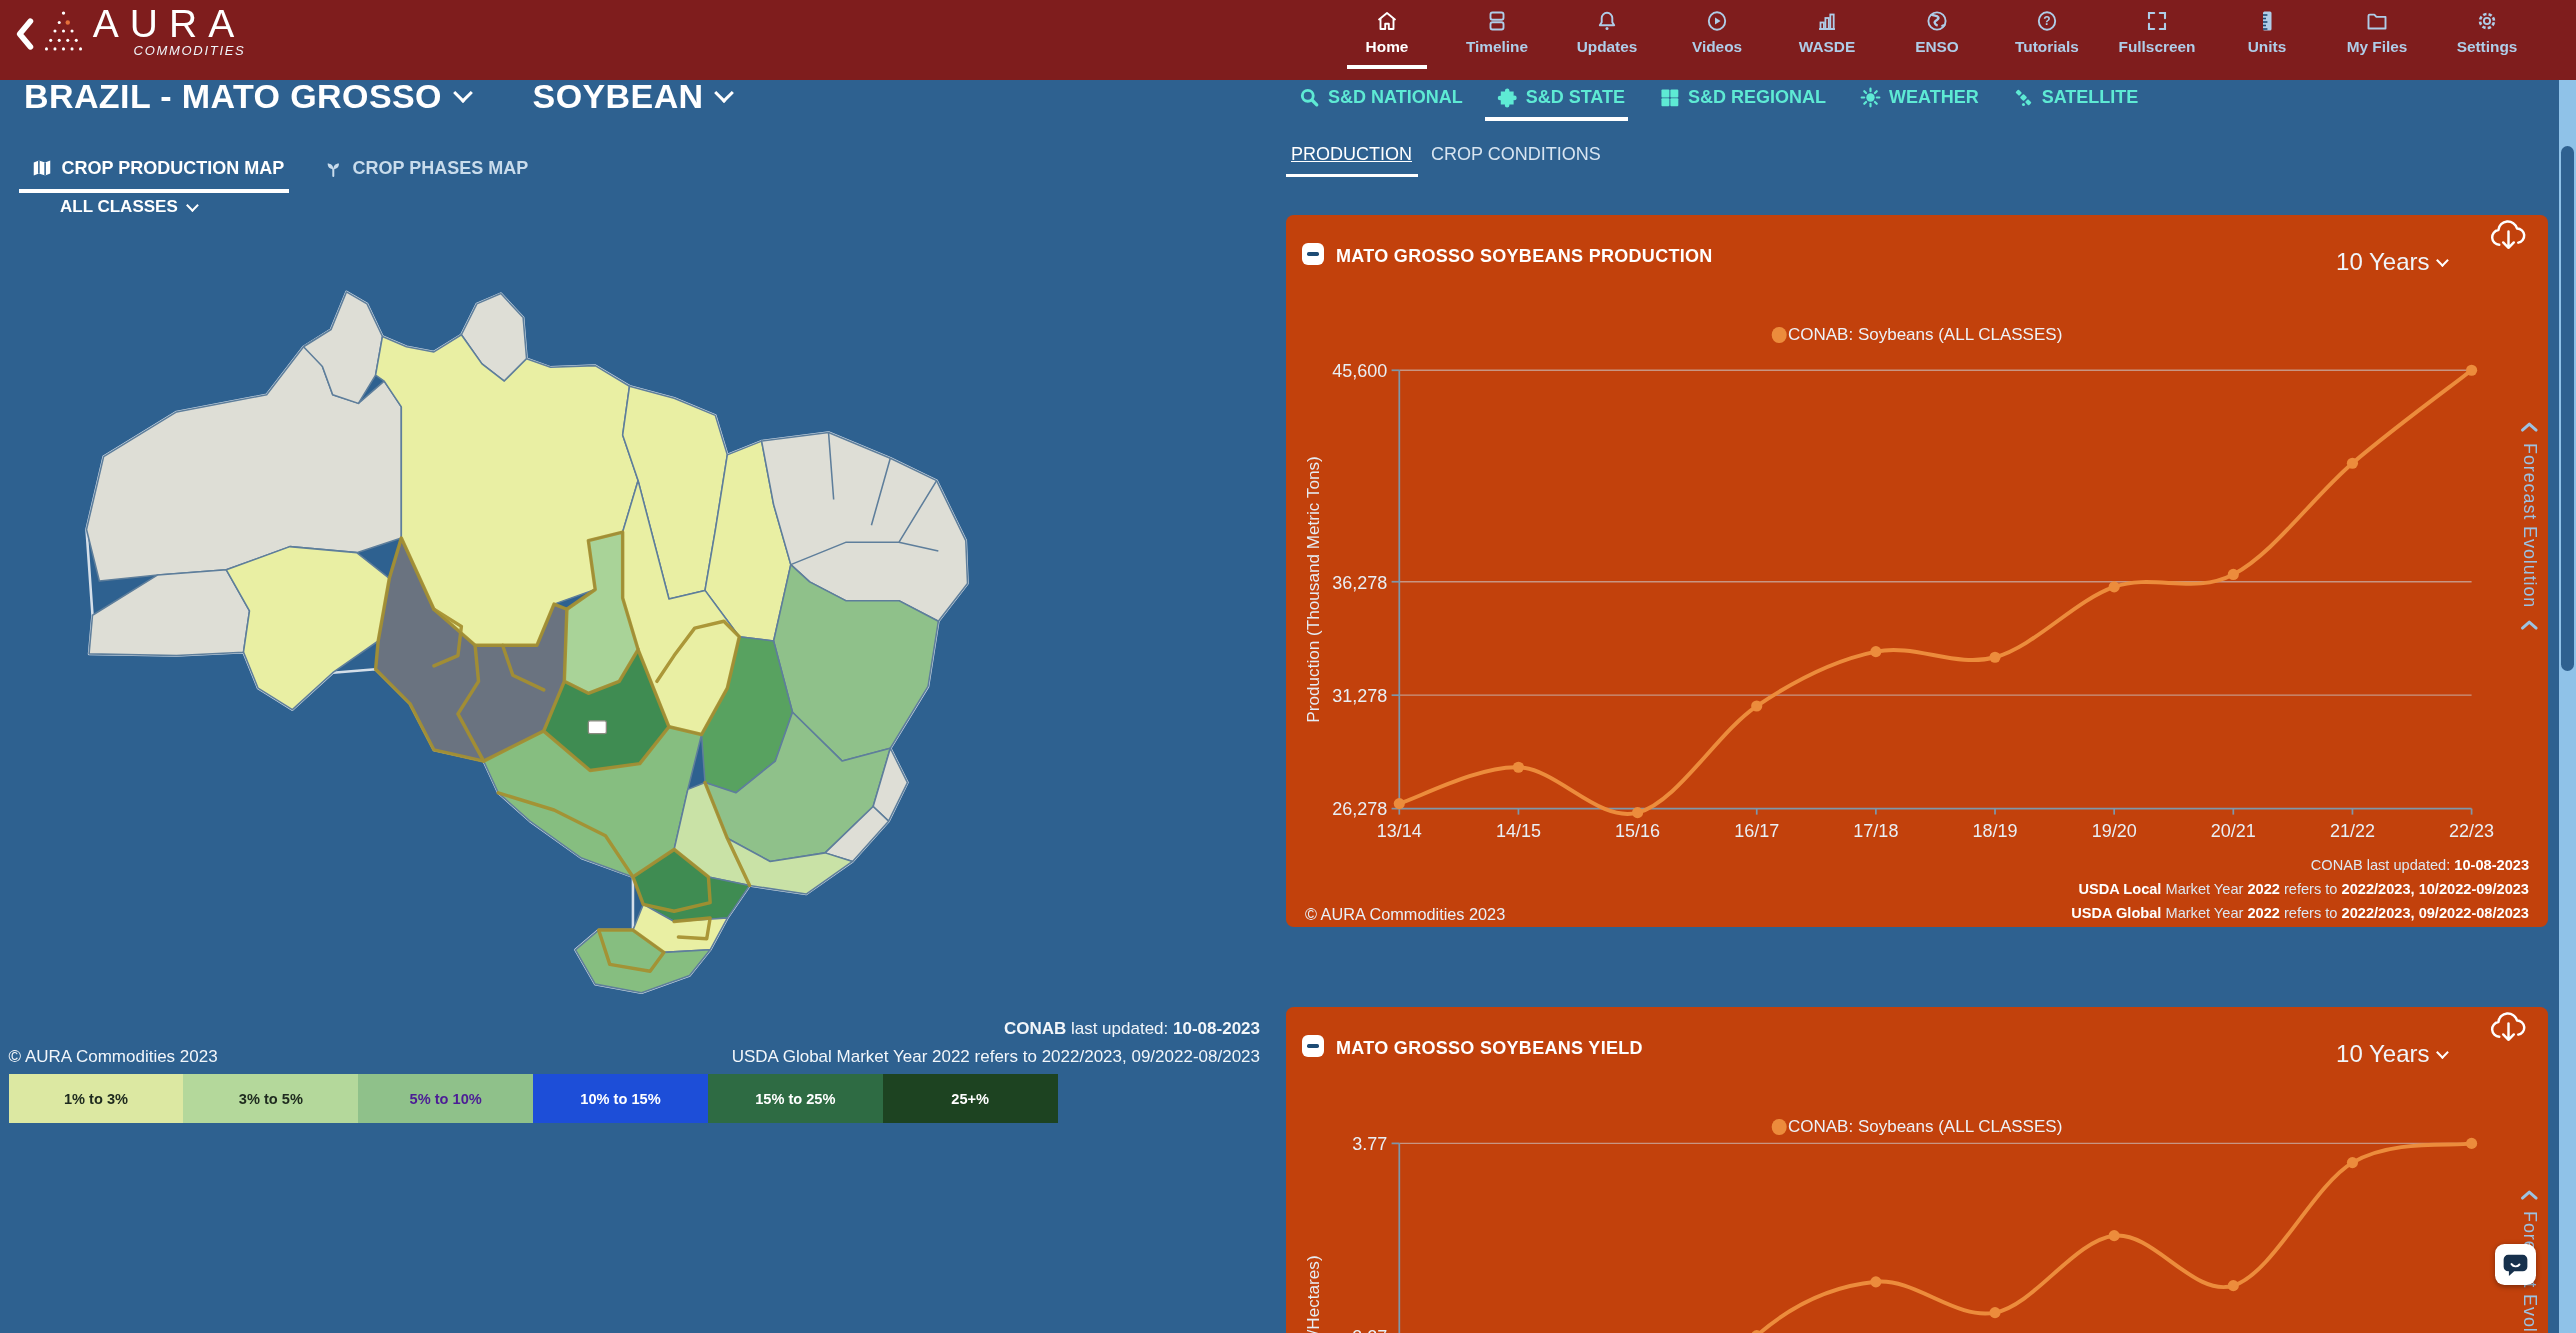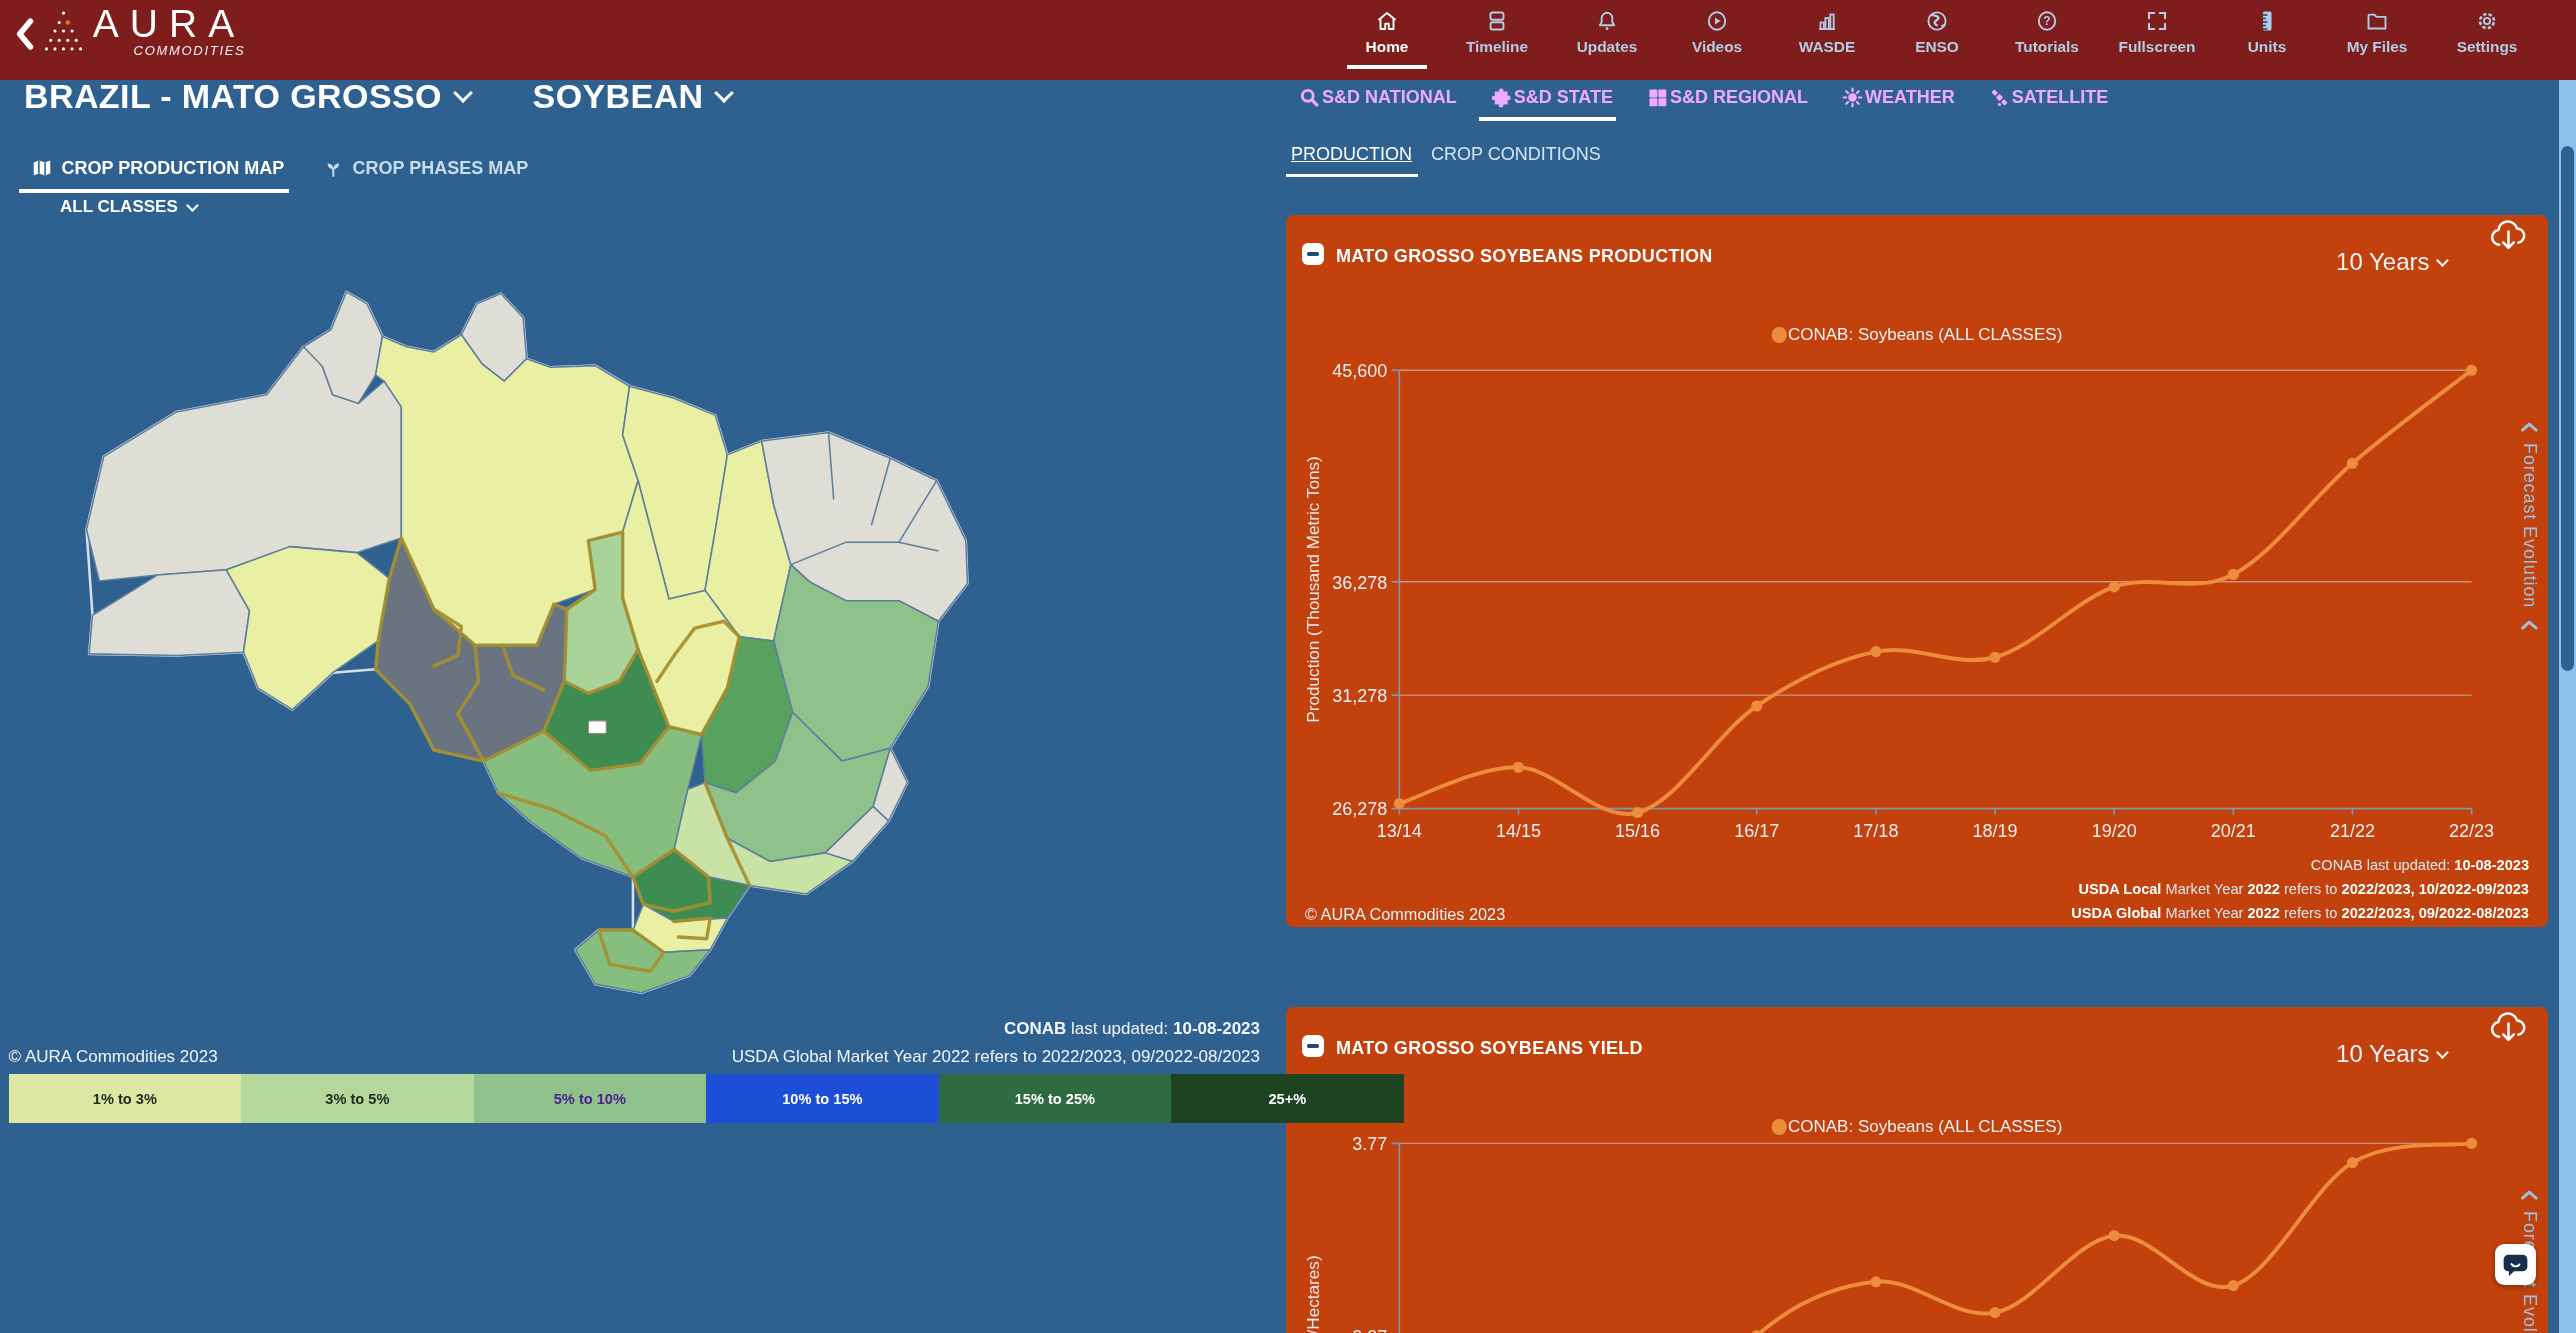--- a/index.html
+++ b/index.html
@@ -44,7 +44,7 @@
   .legend-cell{flex:1;display:flex;align-items:center;justify-content:center;font-size:14.6px;font-weight:bold;}
   
   .sd-tabs{position:absolute;left:1298px;top:86px;display:flex;gap:33px;z-index:5;}
-  .sd-tab{display:flex;align-items:center;gap:1px;font-size:18px;font-weight:bold;color:#f0abfc;cursor:pointer;position:relative;}
+  .sd-tab{display:flex;align-items:center;gap:7px;font-size:18px;font-weight:bold;color:#5eead4;cursor:pointer;position:relative;}
   .sd-tab.active::after{content:"";position:absolute;left:-10.3px;right:-3.4px;bottom:-12px;height:4.3px;background:#fff;}
   .subtabs{position:absolute;left:1291px;top:144px;display:flex;gap:19px;z-index:5;}
   .subtab{font-size:18px;color:#D8E5F1;cursor:pointer;position:relative;}

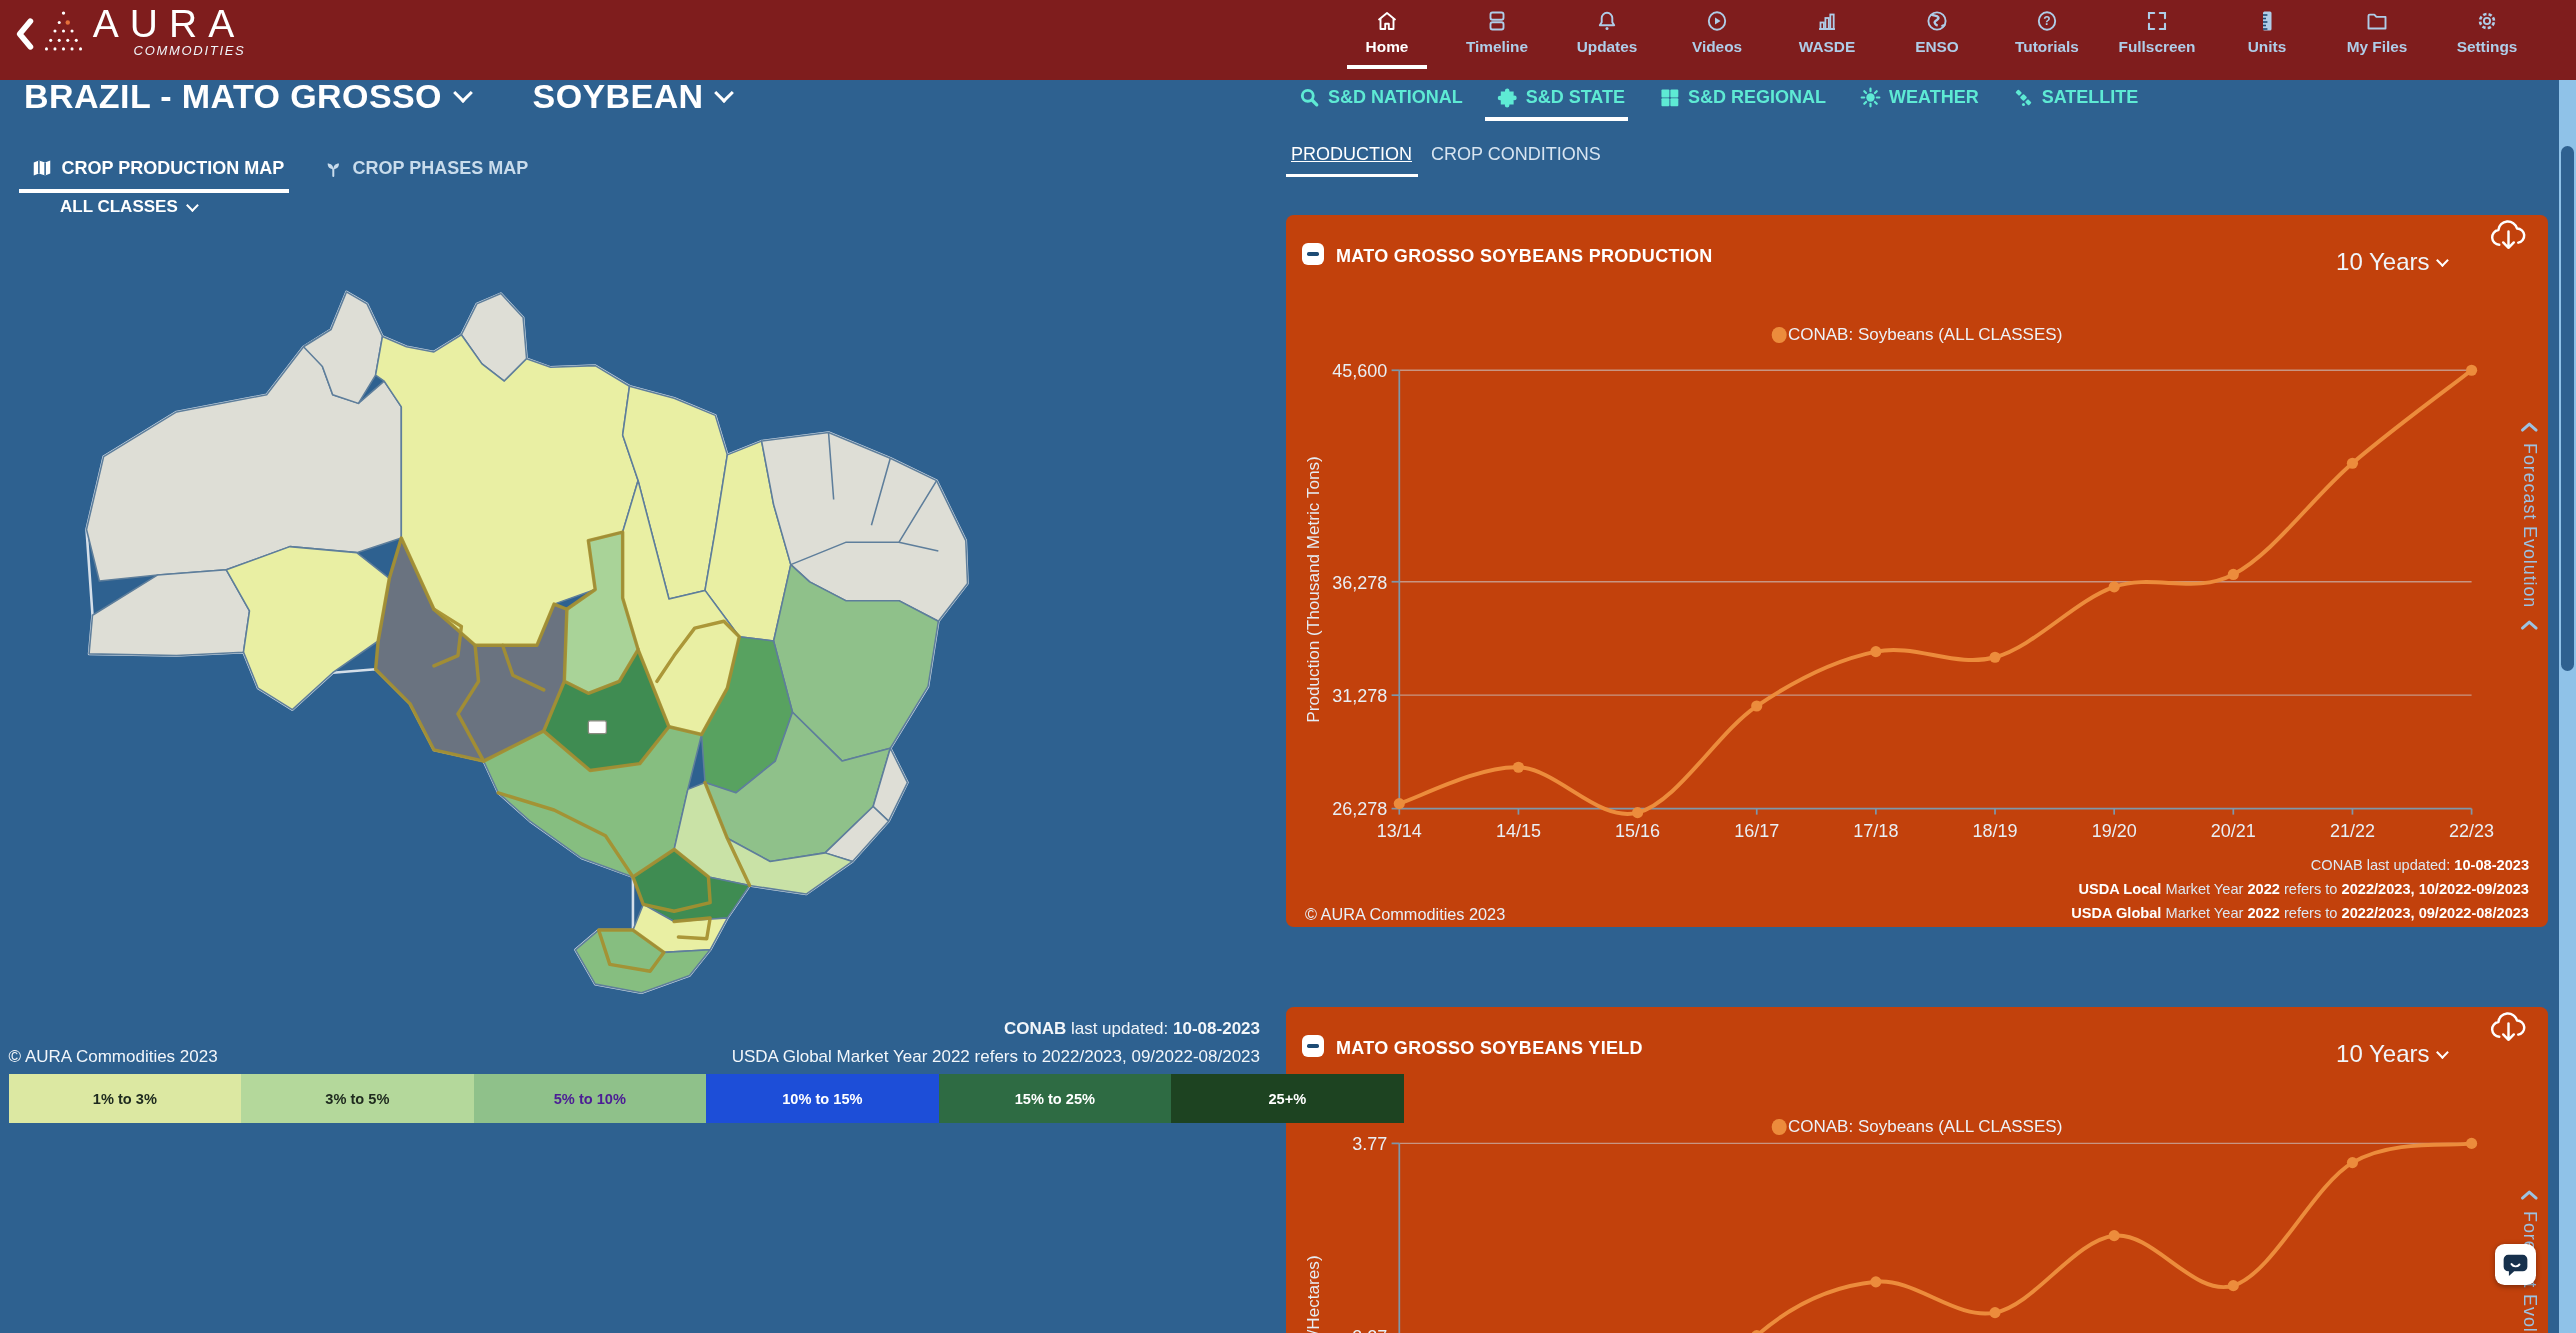--- a/index.html
+++ b/index.html
@@ -40,7 +40,7 @@
   .map-footer-r.l1{top:1019px;}
   .map-footer-r.l2{top:1047px;}
   .map-copy{position:absolute;left:8.6px;top:1047px;color:#F2F6FA;font-size:17px;z-index:5;}
-  .legend{position:absolute;left:8.6px;top:1074px;width:1395px;height:49px;display:flex;z-index:5;}
+  .legend{position:absolute;left:8.6px;top:1074px;width:1049px;height:49px;display:flex;z-index:5;}
   .legend-cell{flex:1;display:flex;align-items:center;justify-content:center;font-size:14.6px;font-weight:bold;}
   
   .sd-tabs{position:absolute;left:1298px;top:86px;display:flex;gap:33px;z-index:5;}

